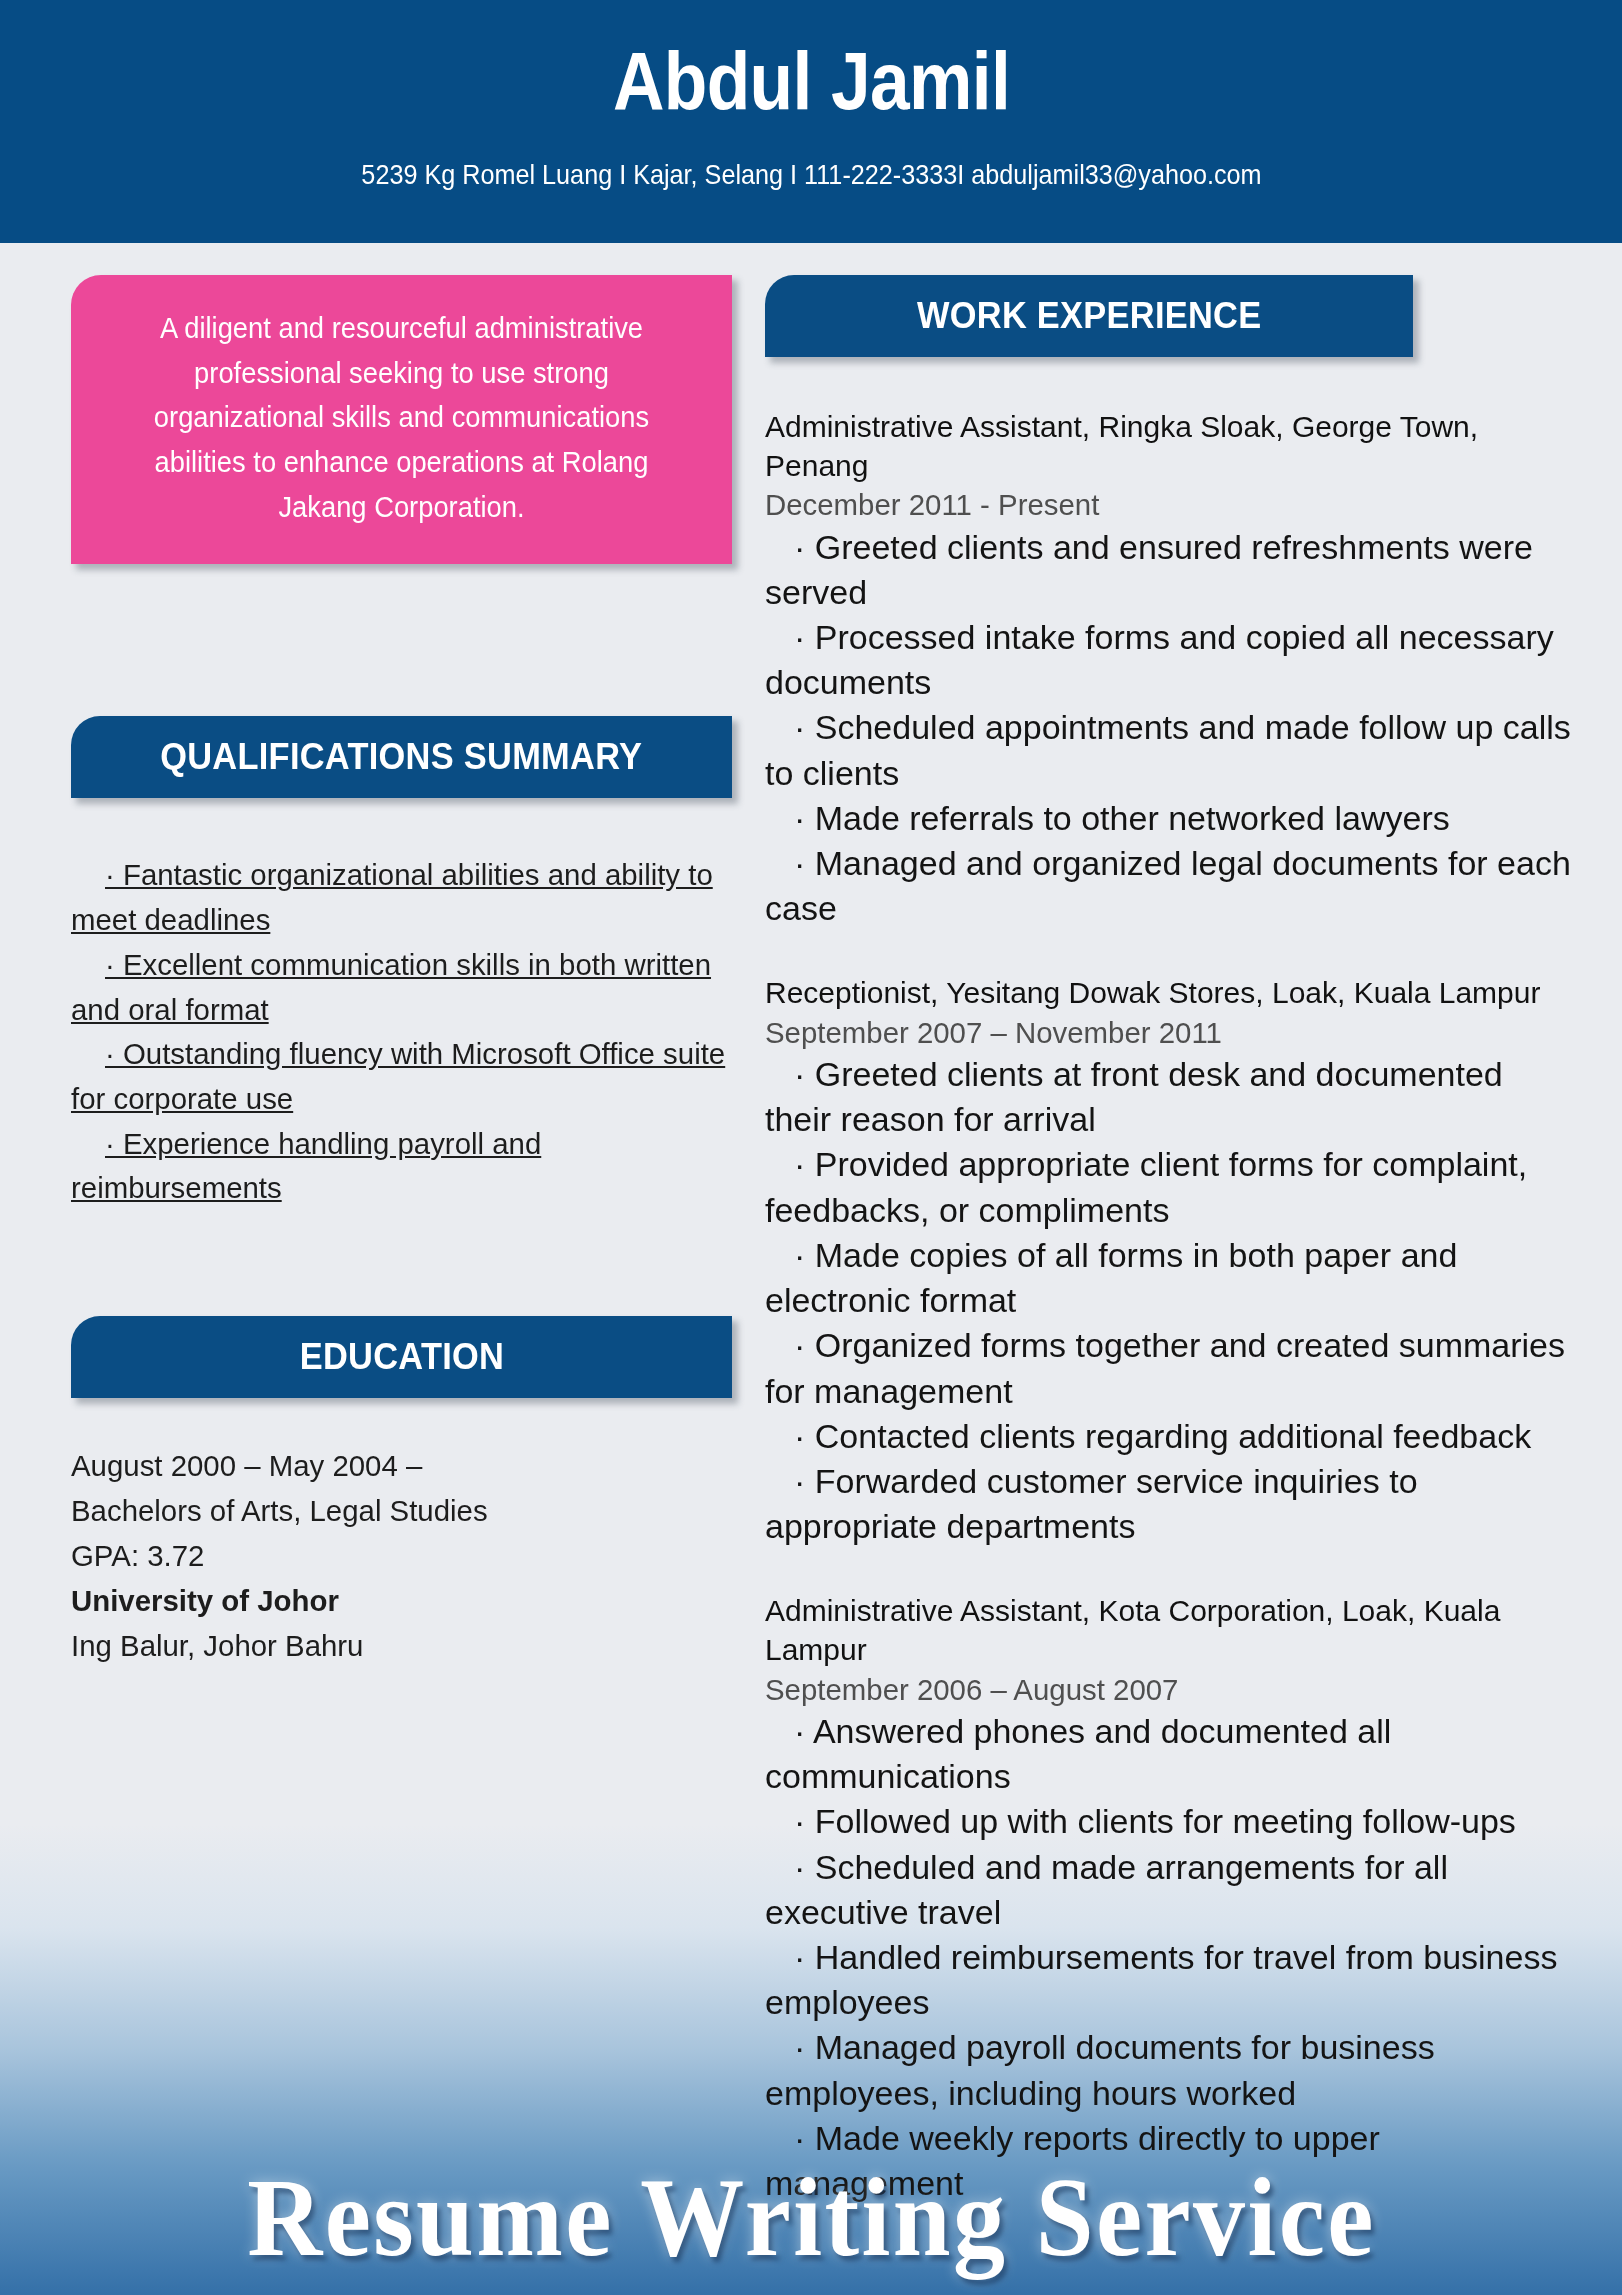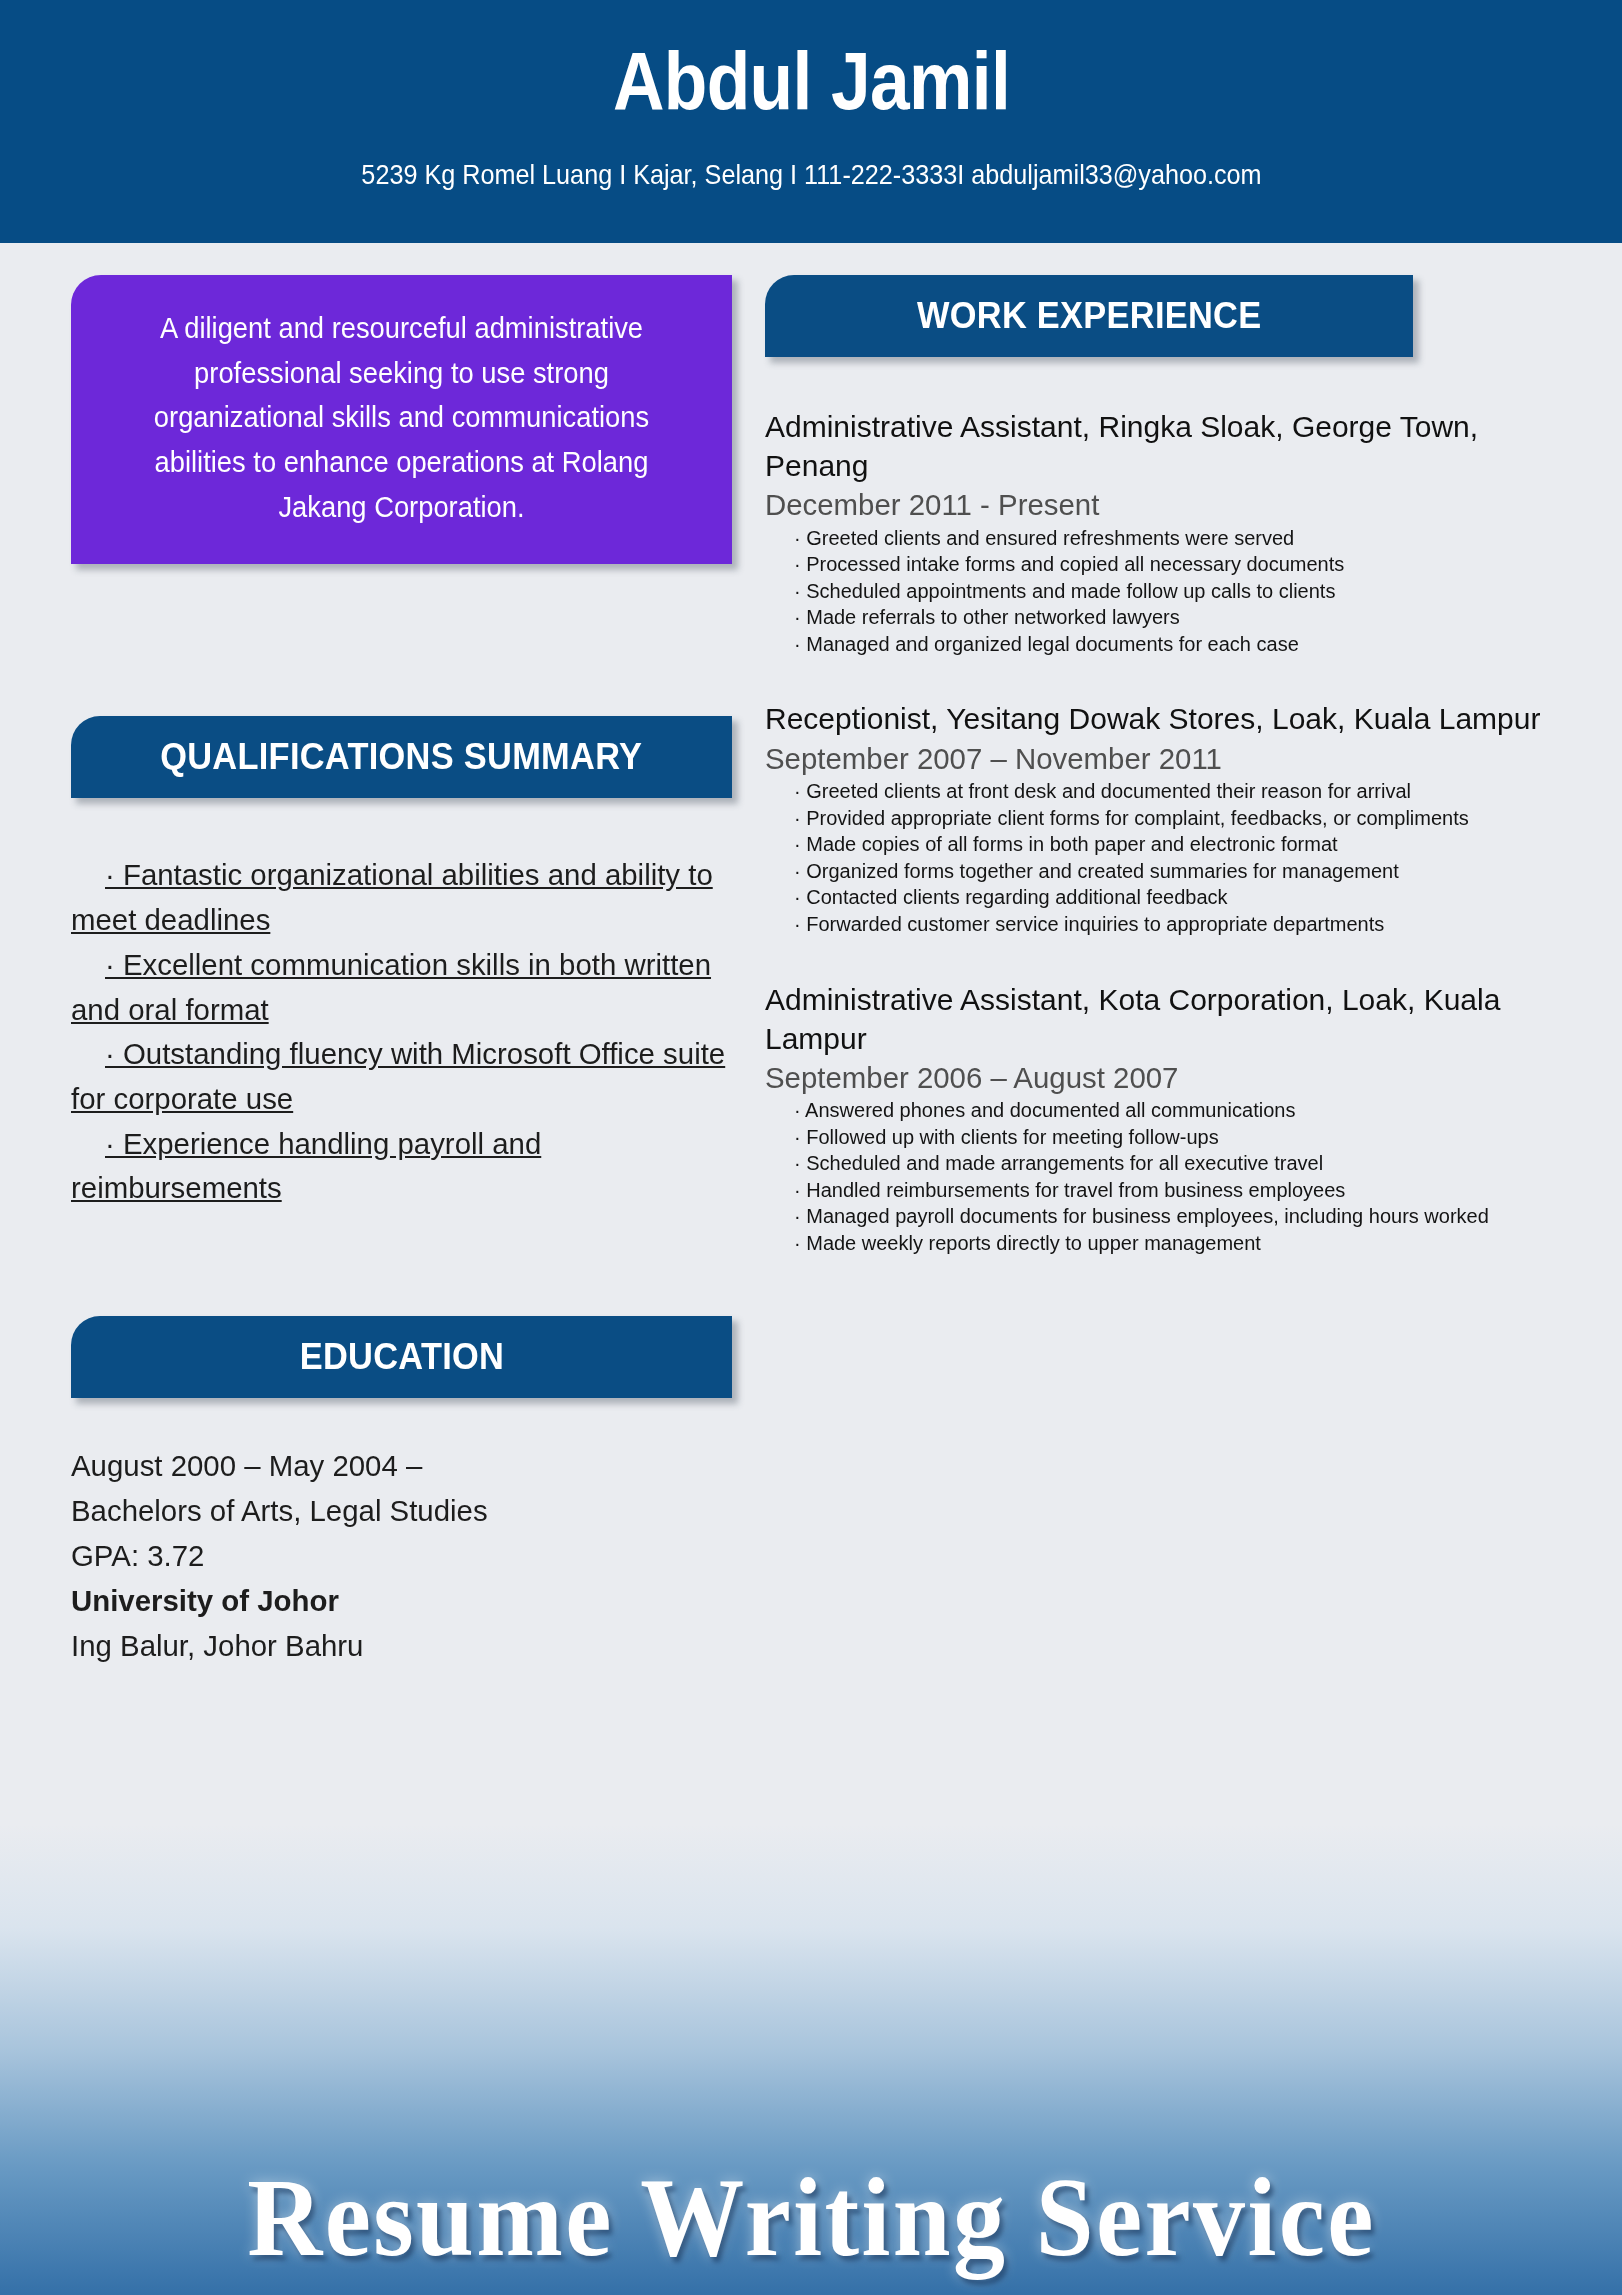--- a/index.html
+++ b/index.html
@@ -92,7 +92,7 @@
 
   
   .summary-box {
-    background: #6d28d9;
+    background: #ec4899;
     border-radius: 30px 0 0 0;
     padding: 31px 34px 35px 34px;
     box-shadow: 5.2px 5.9px 6.5px rgba(90,100,112,0.42);

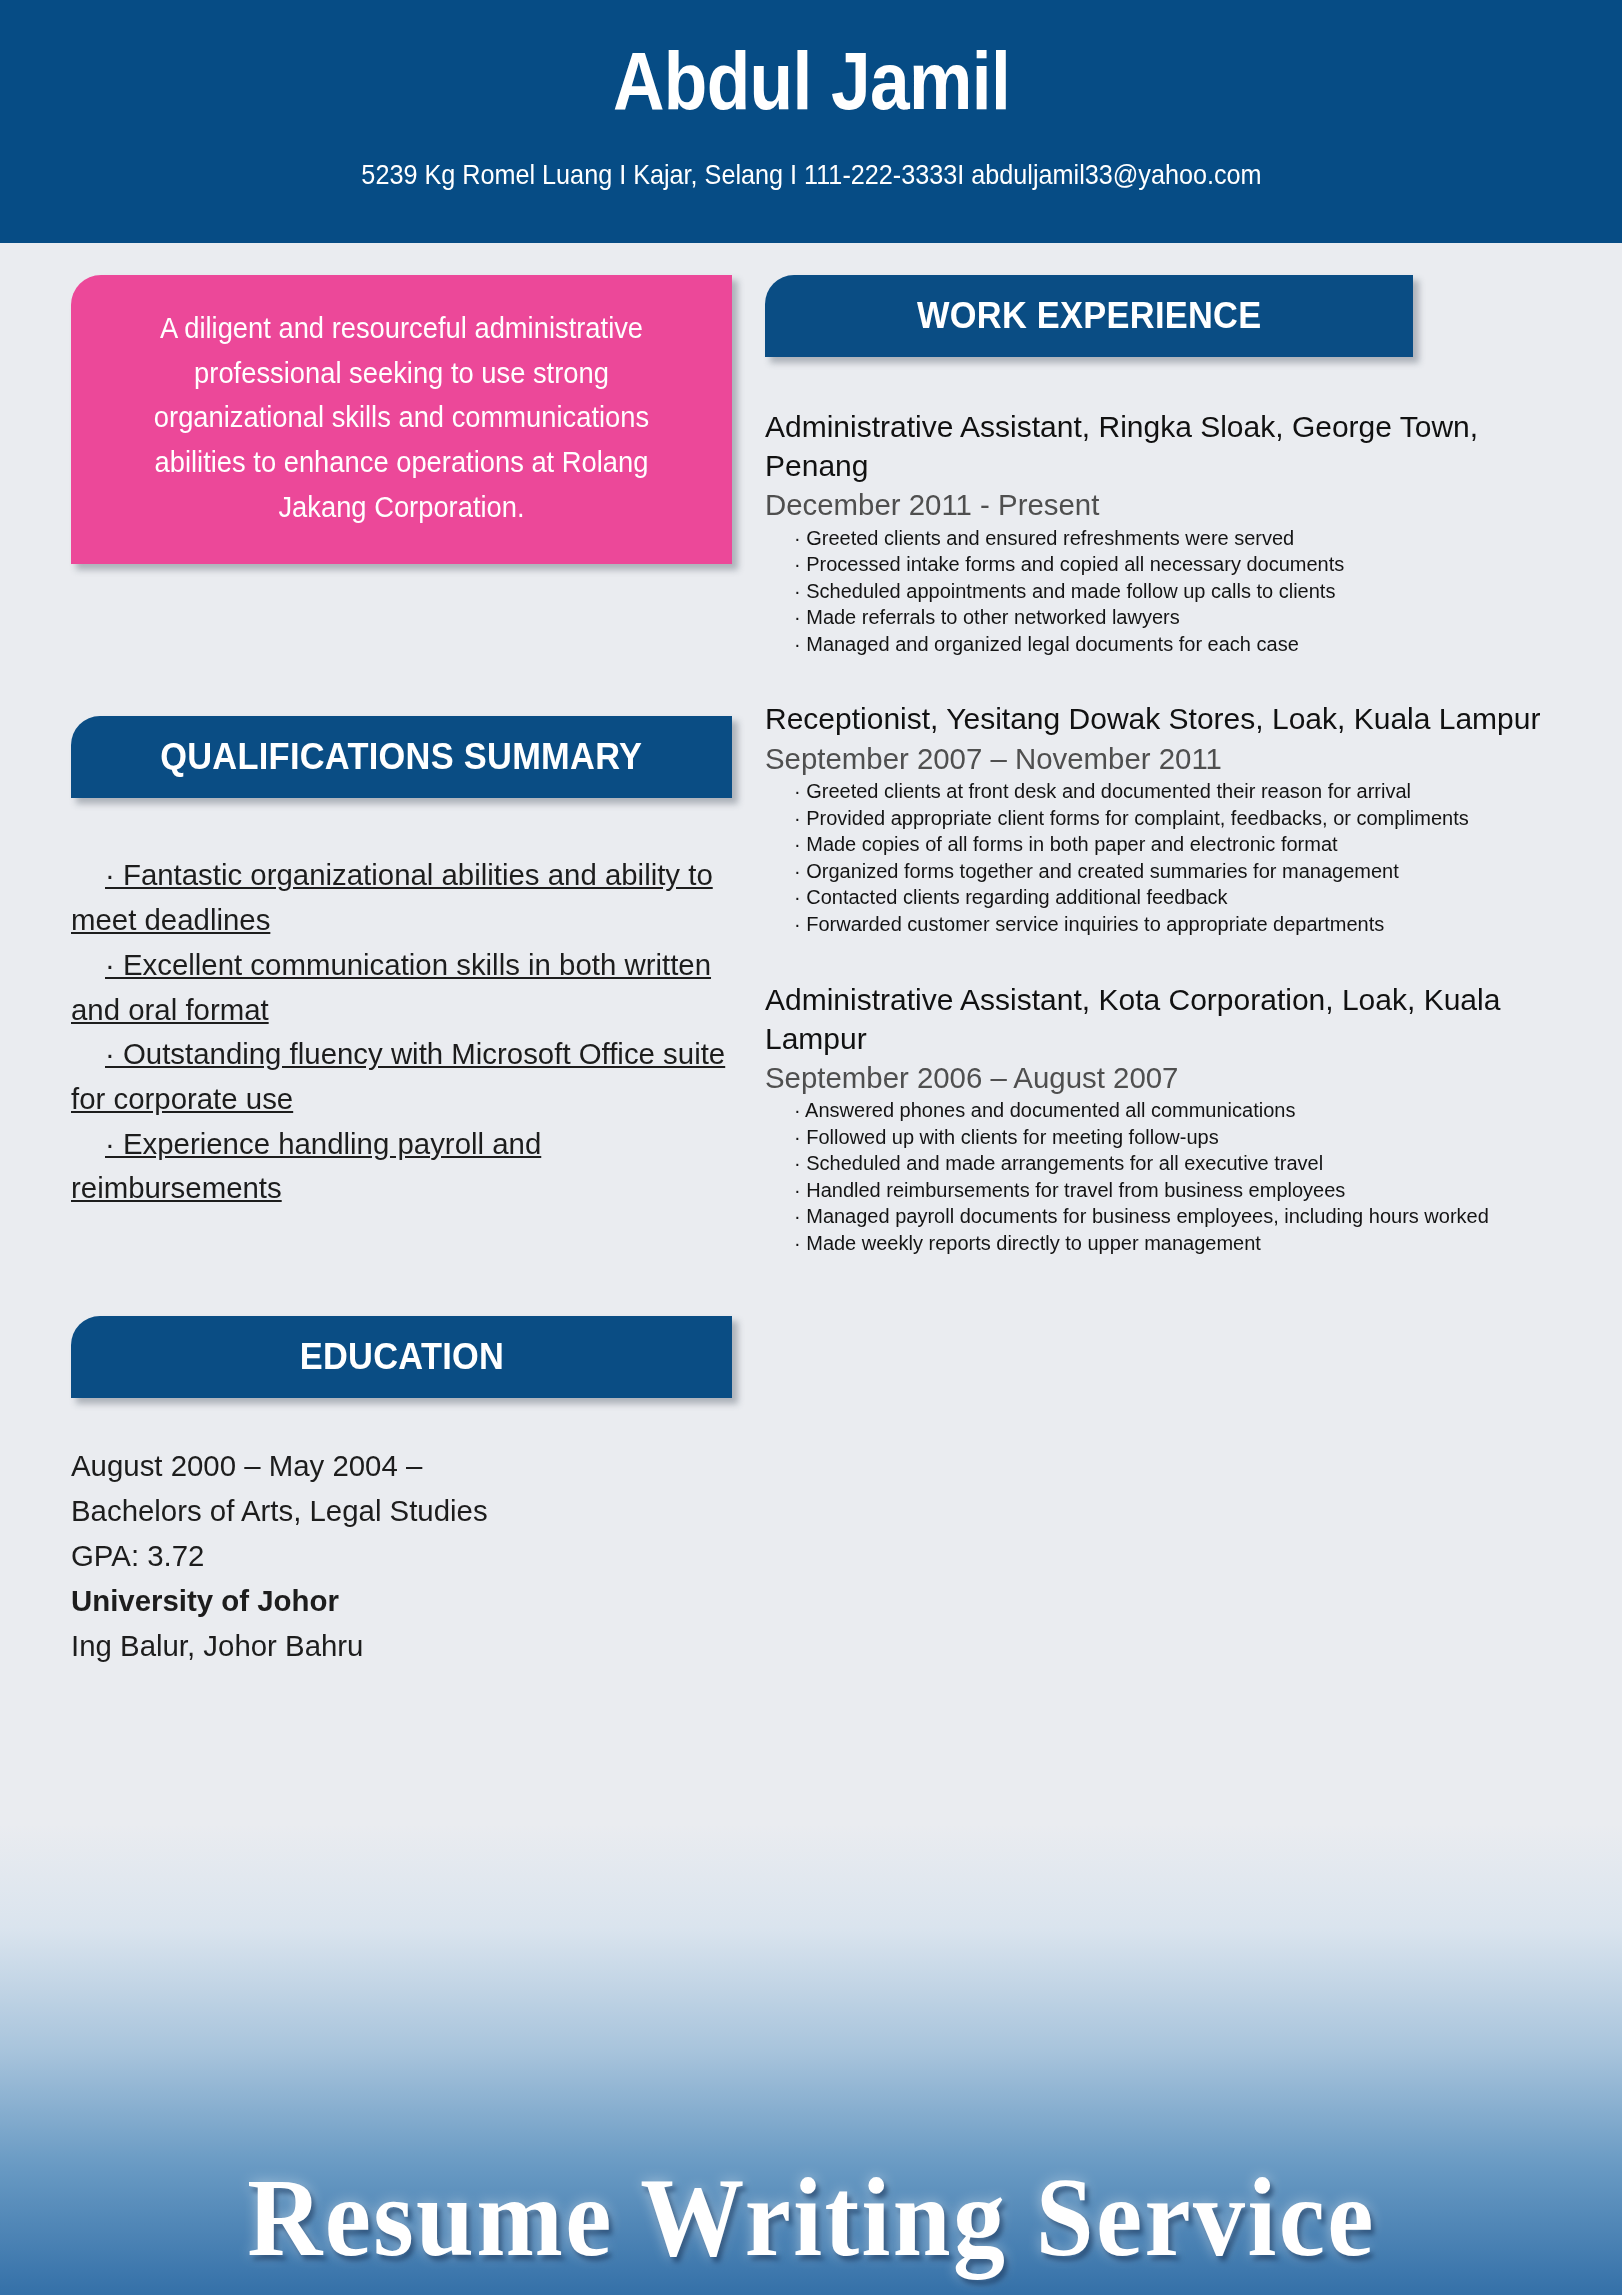--- a/index.html
+++ b/index.html
@@ -177,7 +177,7 @@
   }
   .job-bullets { margin-top: 0; }
   .job-bullet {
-    font-size: 20px;
+    font-size: 34px;
     line-height: 1.33;
     color: #141414;
     text-indent: 29px;

